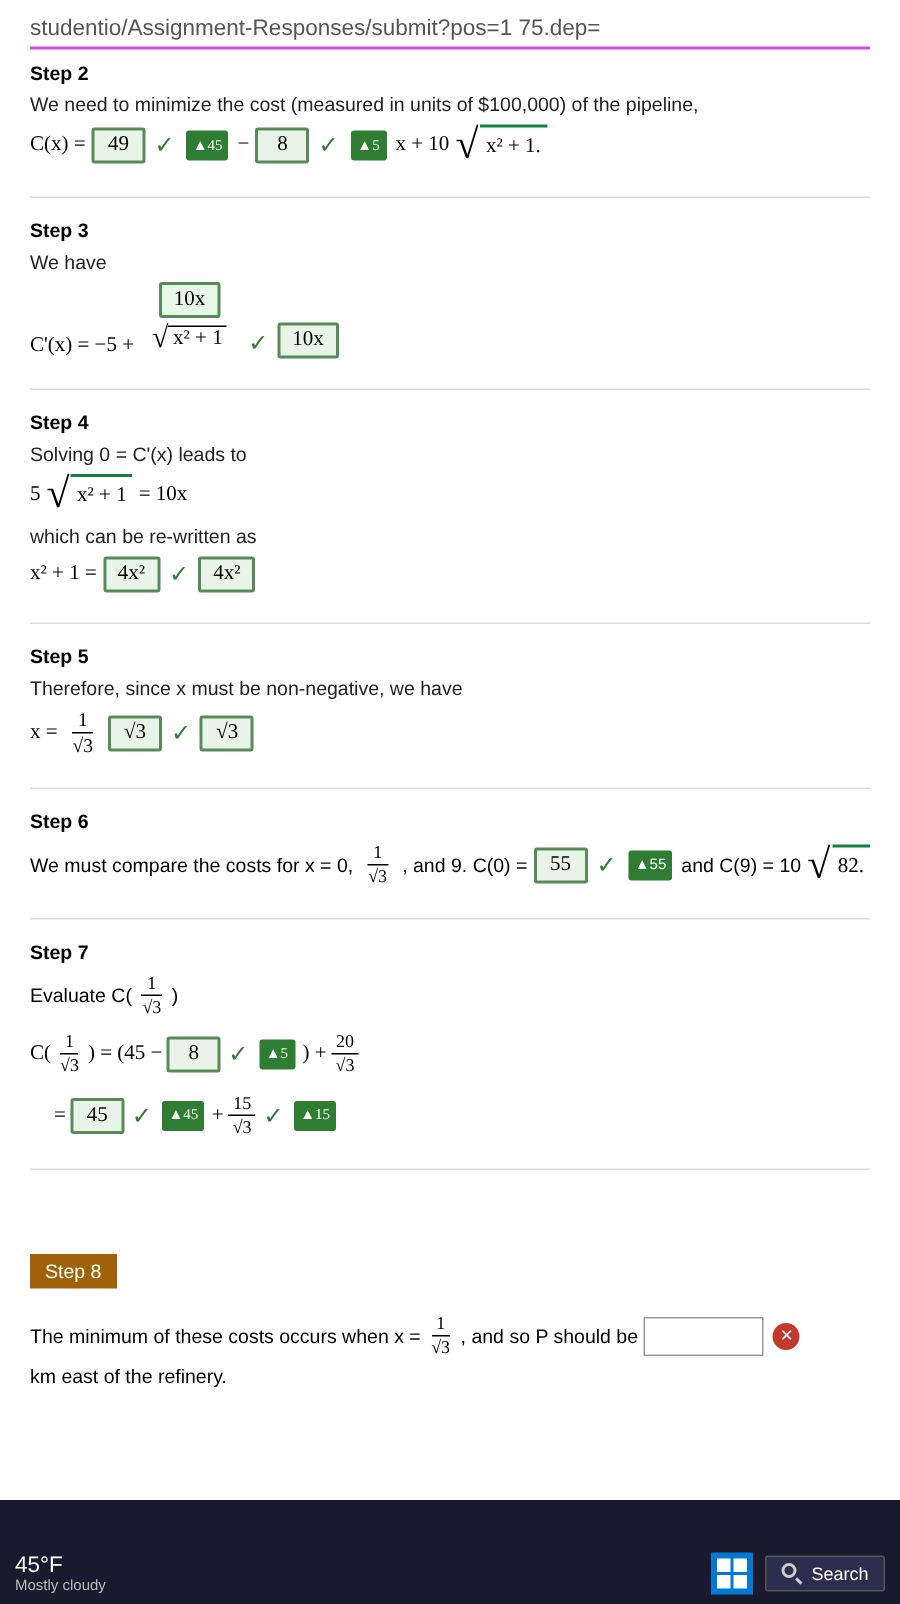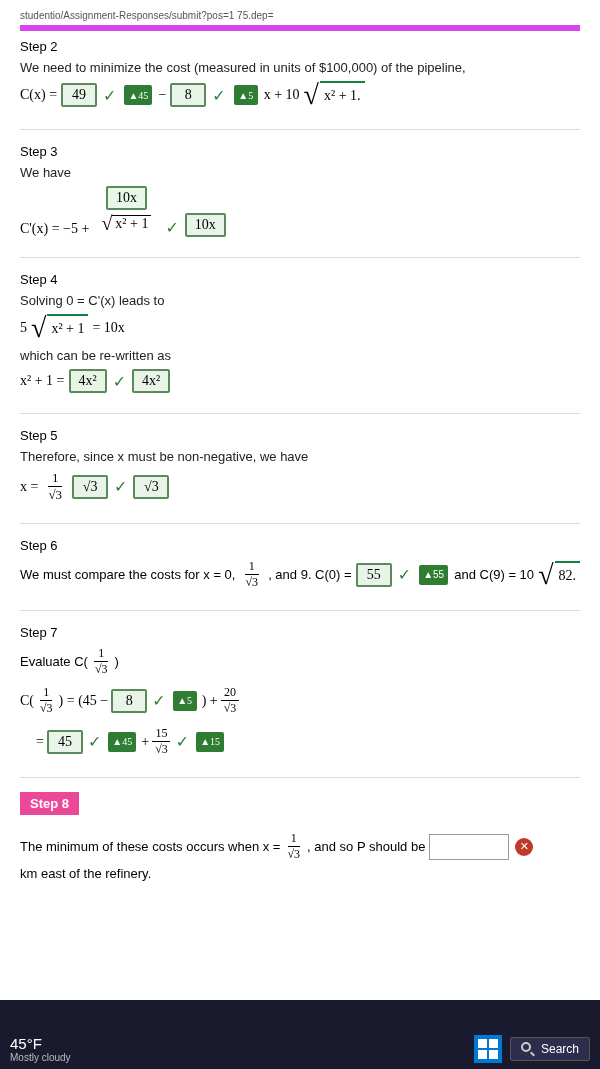--- a/index.html
+++ b/index.html
@@ -21,11 +21,11 @@
     }
 
     .top-bar {
-      font-size: 10px;
+      font-size: 15px;
       color: #555;
       margin-bottom: 8px;
       padding-bottom: 4px;
-      border-bottom: 6px solid #d946ef;
+      border-bottom: 2px solid #d946ef;
     }
 
     .step-section {

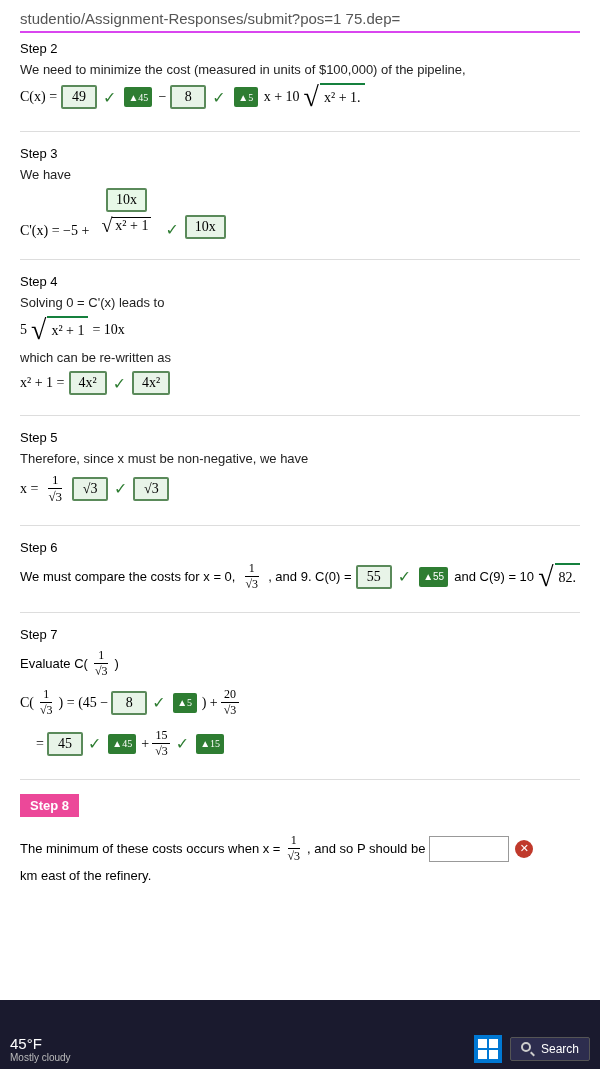--- a/index.html
+++ b/index.html
@@ -35,7 +35,7 @@
     }
 
     .step-title {
-      font-weight: normal;
+      font-weight: bold;
       font-size: 13px;
       margin-bottom: 6px;
       color: #000;

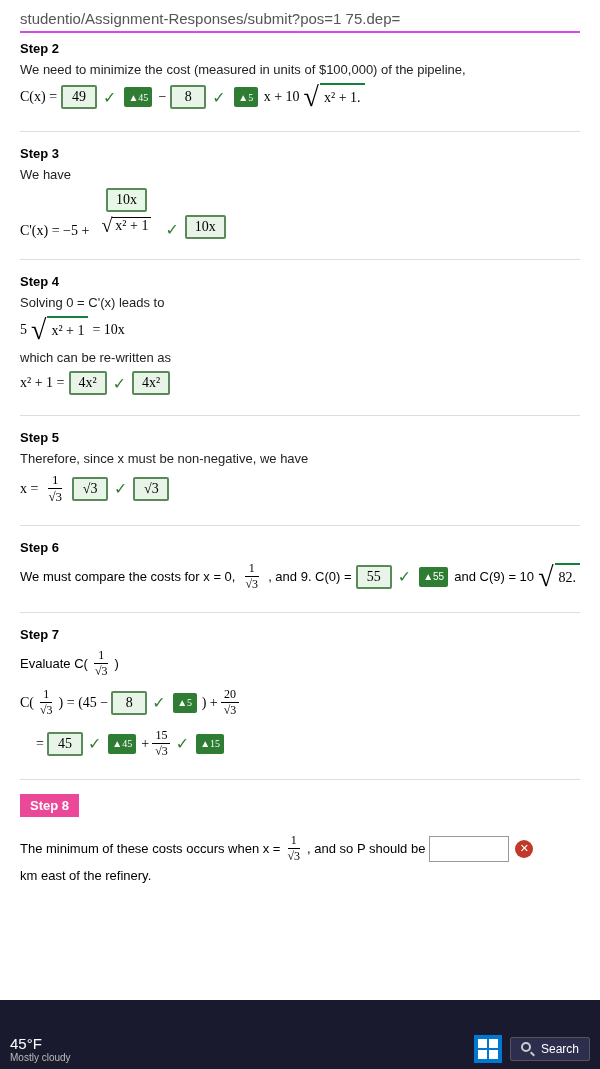--- a/index.html
+++ b/index.html
@@ -115,13 +115,14 @@
     }
 
     .step8-banner {
-      background: #ec4899;
-      color: white;
-      font-weight: bold;
+      background: #a16207;
+      color: white;
+      font-weight: normal;
       font-size: 13px;
       padding: 4px 10px;
       margin-bottom: 8px;
       display: inline-block;
+      margin-top: 42px;
     }
 
     .taskbar {

